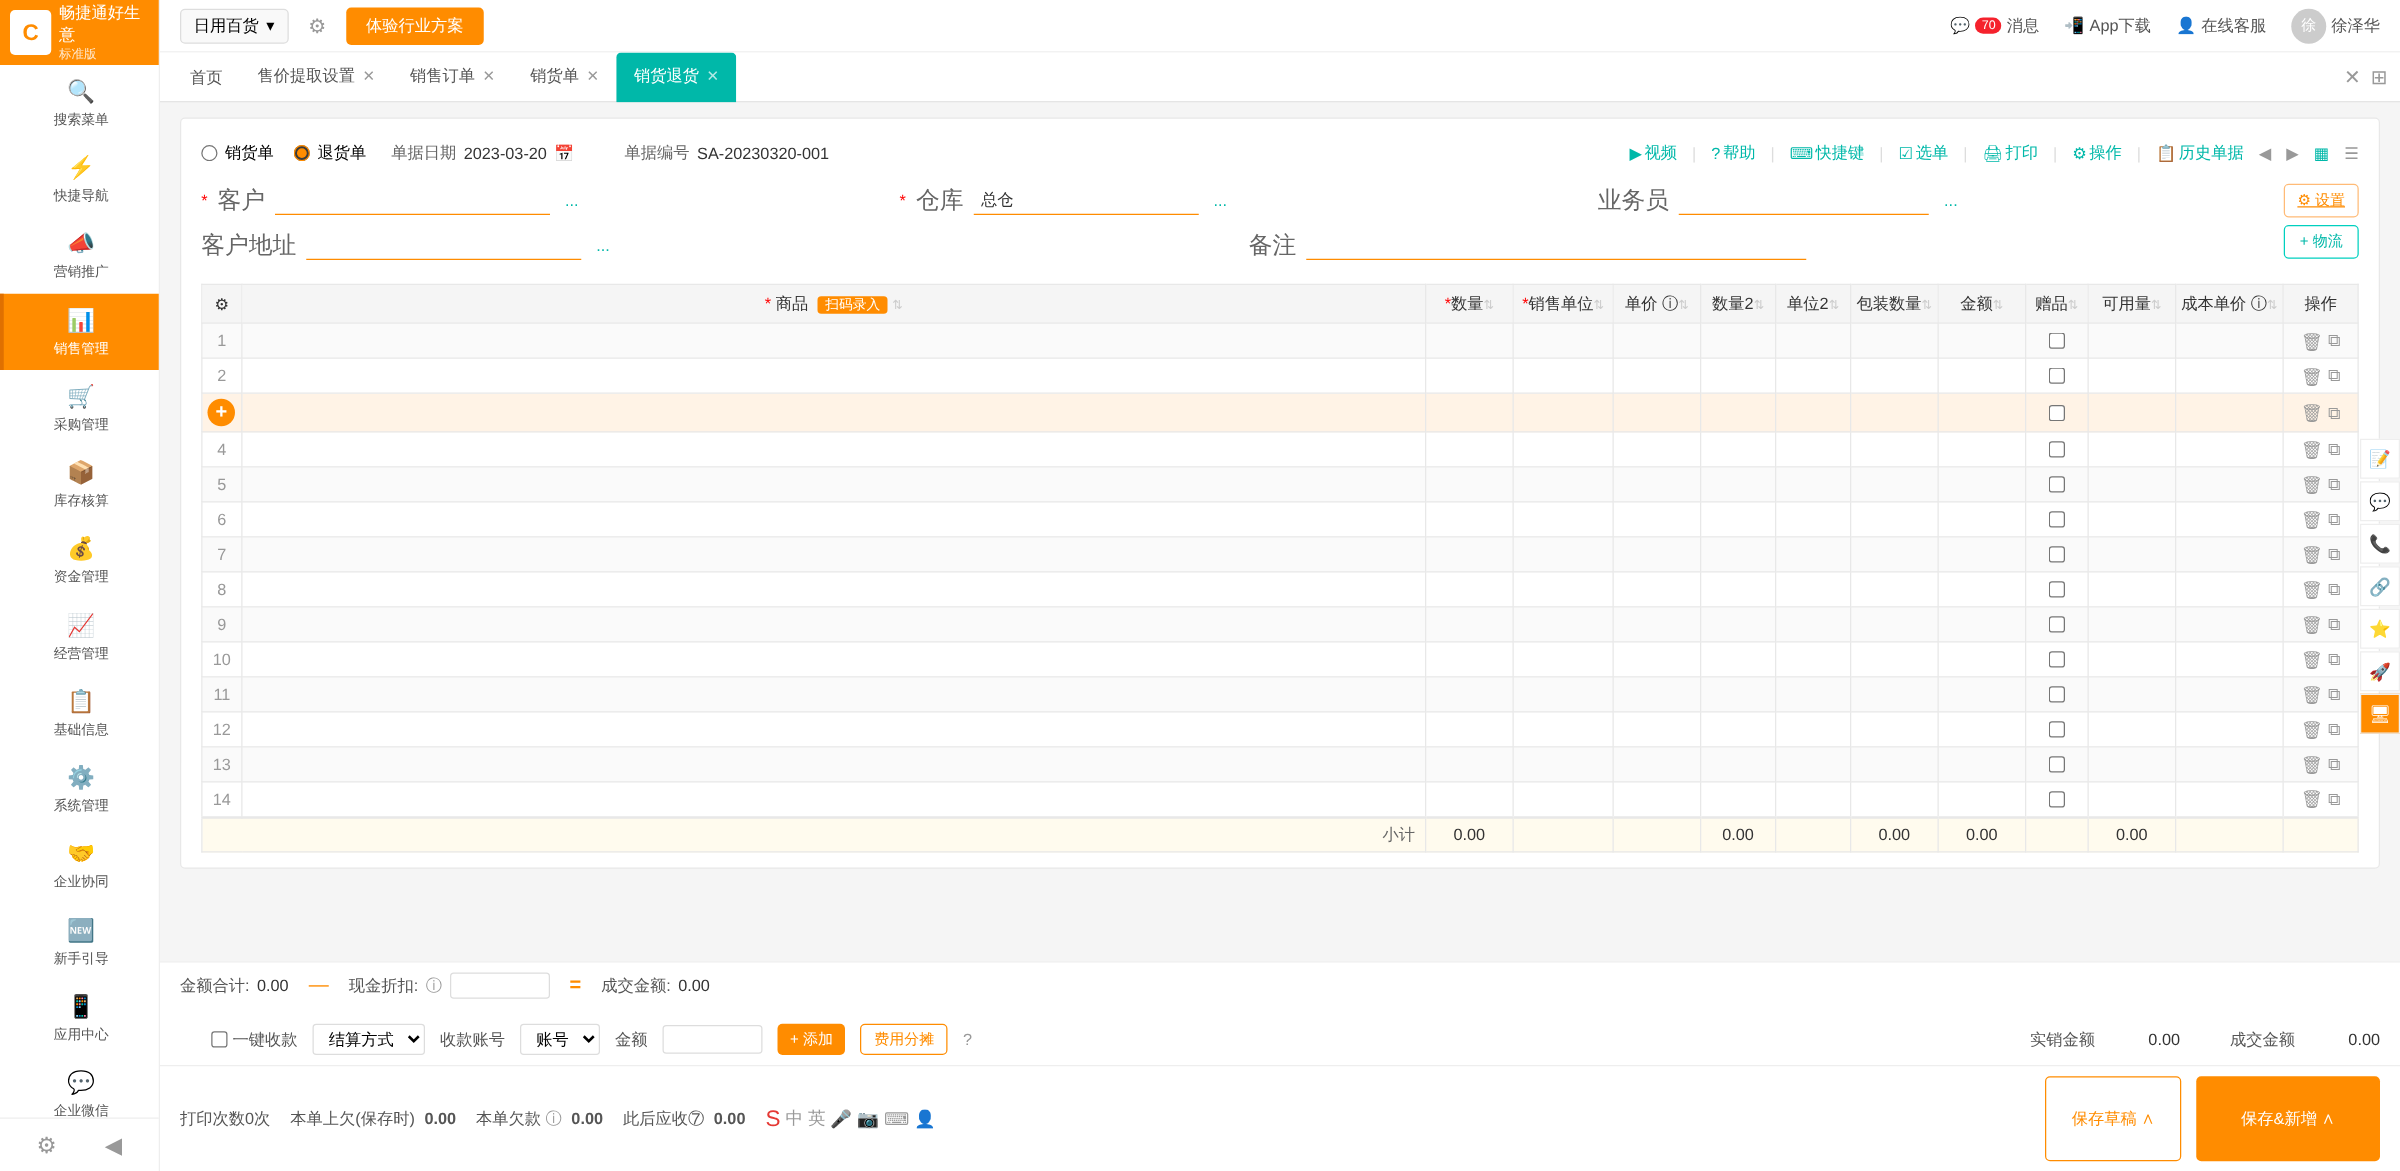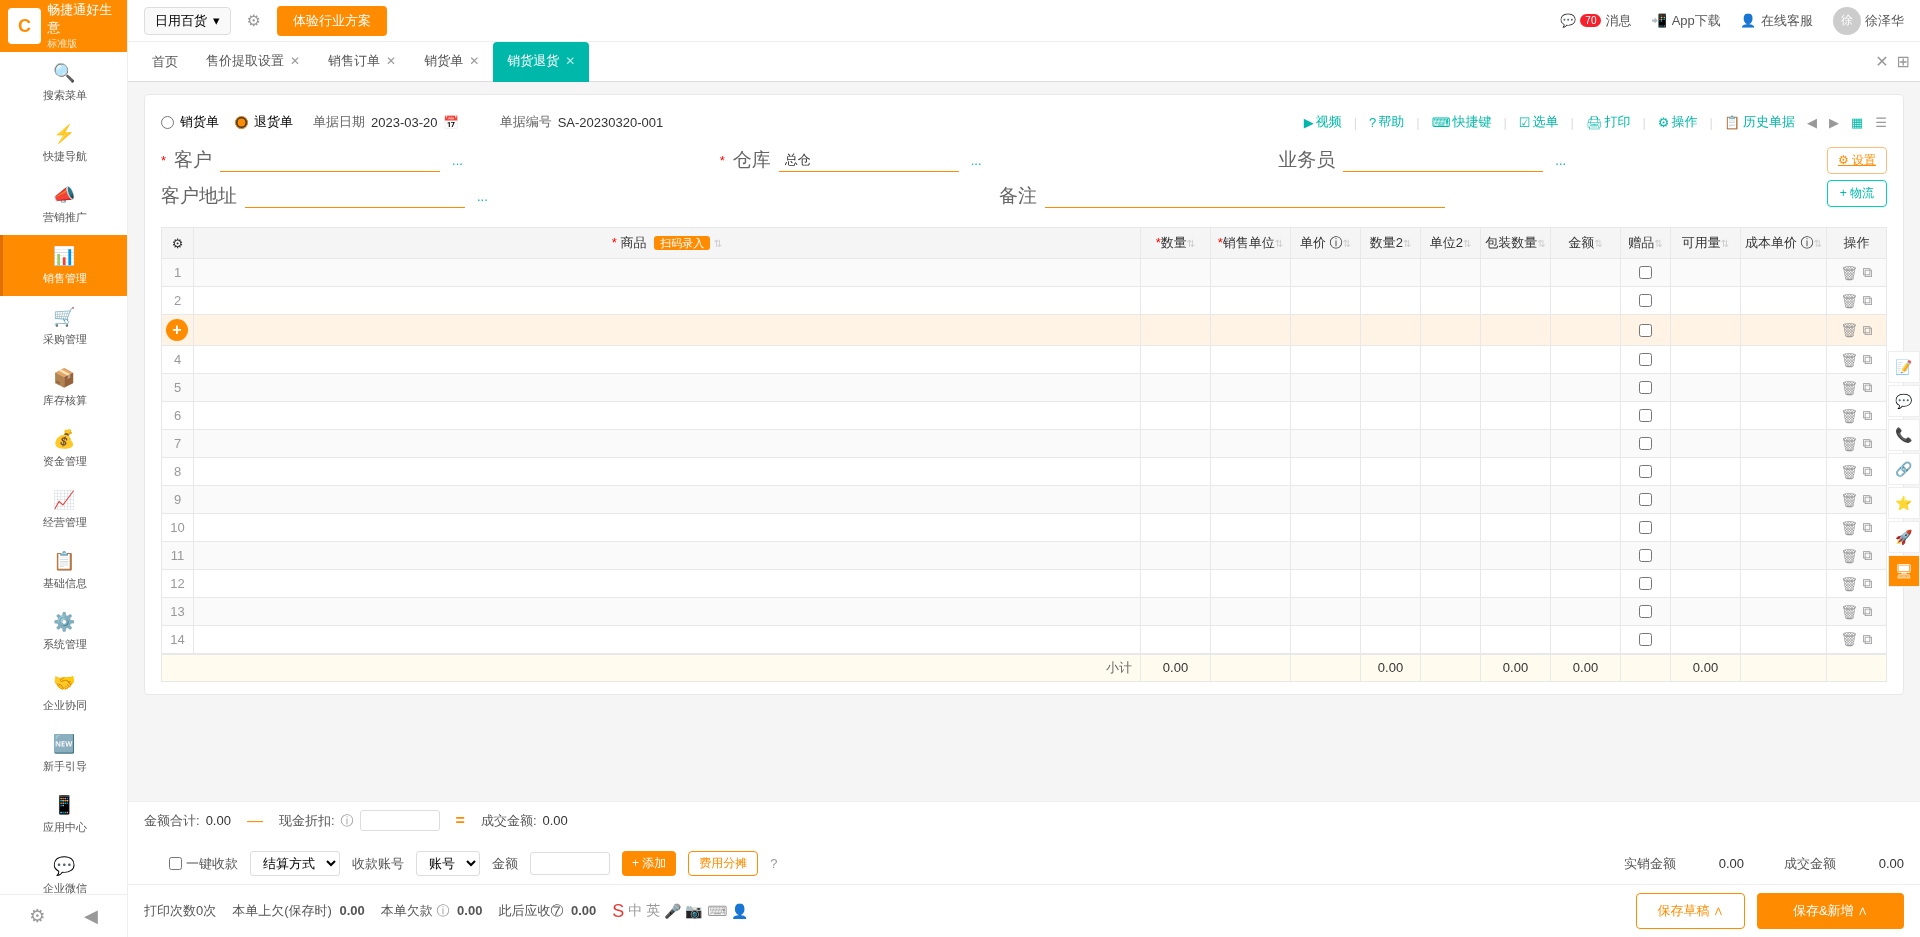--- a/index.html
+++ b/index.html
@@ -99,7 +99,7 @@
     .footer-actions { display: flex; align-items: center; justify-content: space-between; padding: 8px 16px; background: #fff; border-top: 1px solid #eee; }
     .footer-left { display: flex; align-items: center; gap: 16px; font-size: 12px; color: #555; }
     .footer-btns { display: flex; gap: 12px; }
-    .btn-save-draft { background: #fff; border: 1px solid #ff8c00; color: #ff8c00; border-radius: 4px; padding: 8px 20px; cursor: pointer; font-size: 13px; }
+    .btn-save-draft { background: #fff; border: 1px solid #ff8c00; color: #ff8c00; border-radius: 4px; padding: 24px 20px; cursor: pointer; font-size: 13px; }
     .btn-save-new { background: #ff8c00; border: none; color: #fff; border-radius: 4px; padding: 8px 36px; cursor: pointer; font-size: 13px; }
 
     

